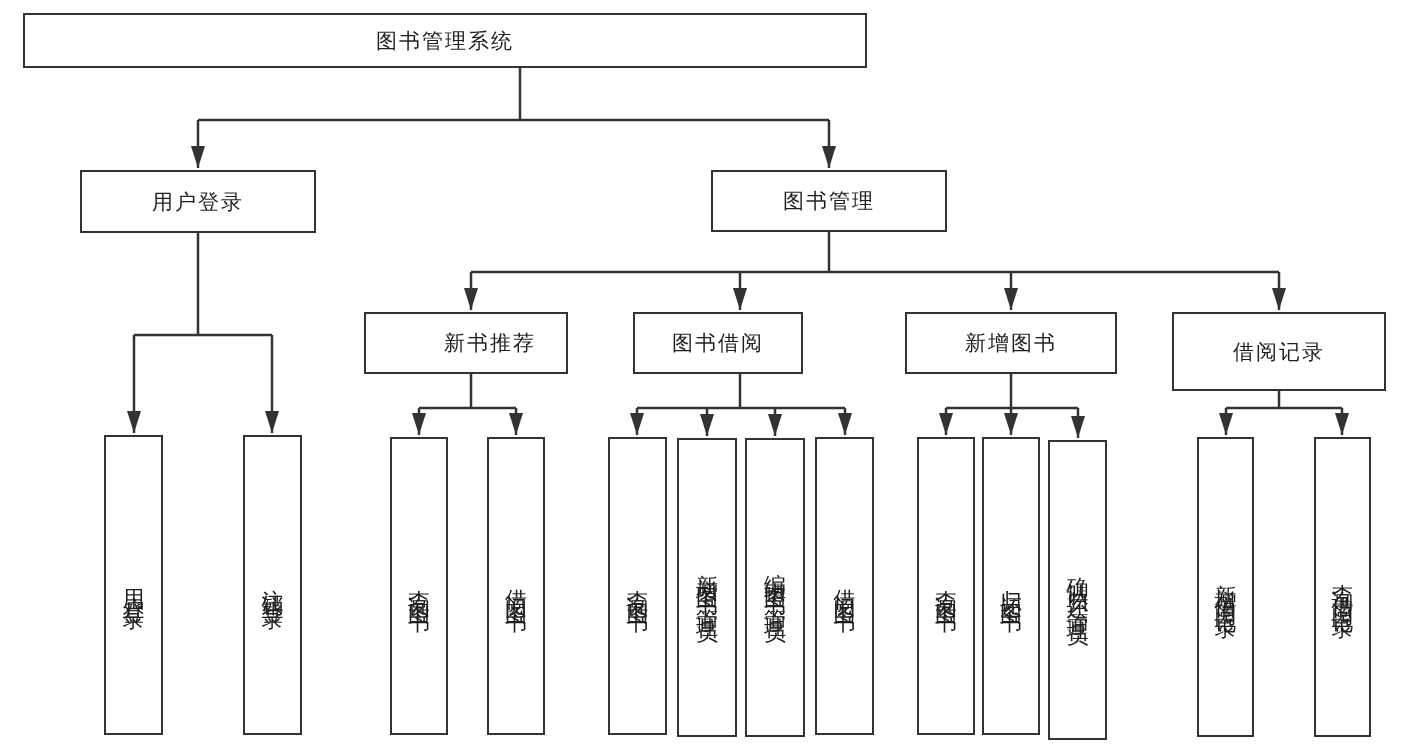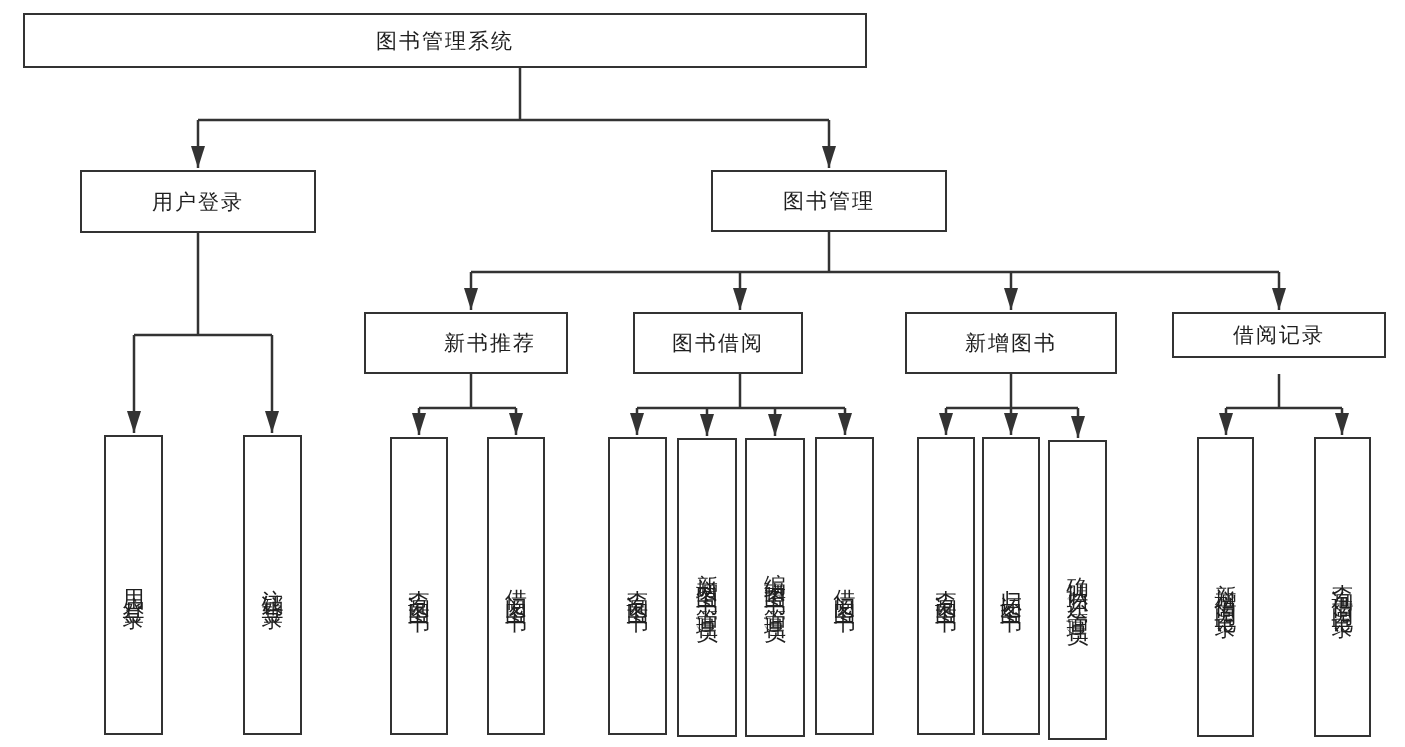--- a/index.html
+++ b/index.html
@@ -107,7 +107,7 @@
   <div class="box hlabel" style="left:364px; top:312px; width:204px; height:62px;padding-left:48px;">新书推荐</div>
   <div class="box hlabel" style="left:633px; top:312px; width:170px; height:62px;">图书借阅</div>
   <div class="box hlabel" style="left:905px; top:312px; width:212px; height:62px;">新增图书</div>
-  <div class="box hlabel" style="left:1172px; top:312px; width:214px; height:46px;">借阅记录</div>
+  <div class="box hlabel" style="left:1172px; top:312px; width:214px; height:79px;">借阅记录</div>
 
   <div class="box" style="left:104px; top:435px; width:59px; height:300px;">
     <span class="vt">用户登录</span>

